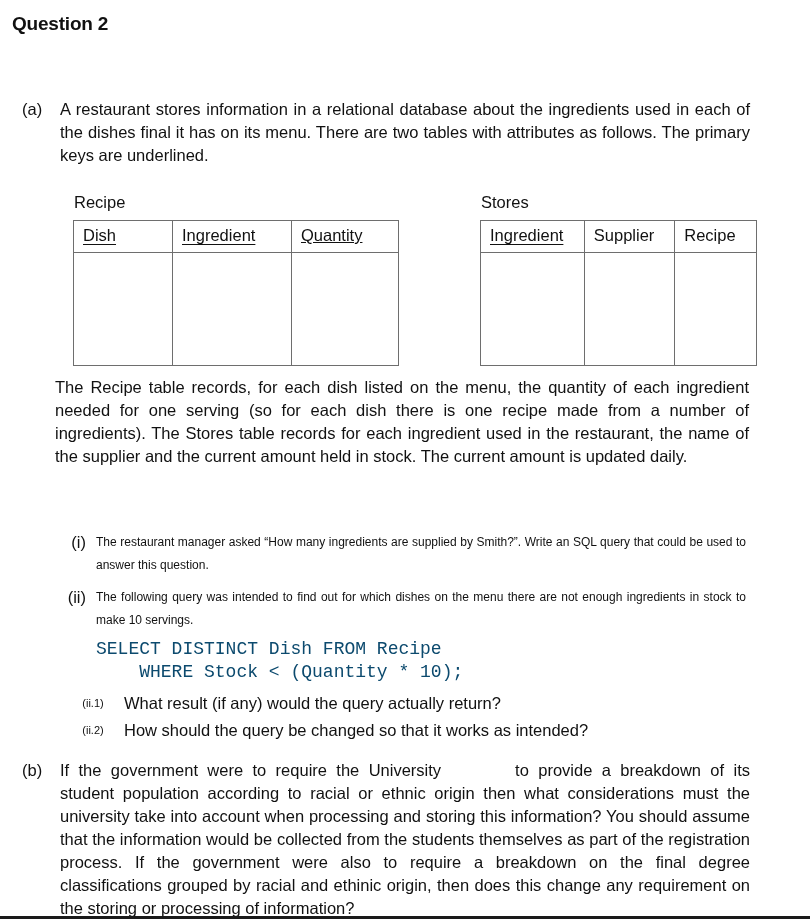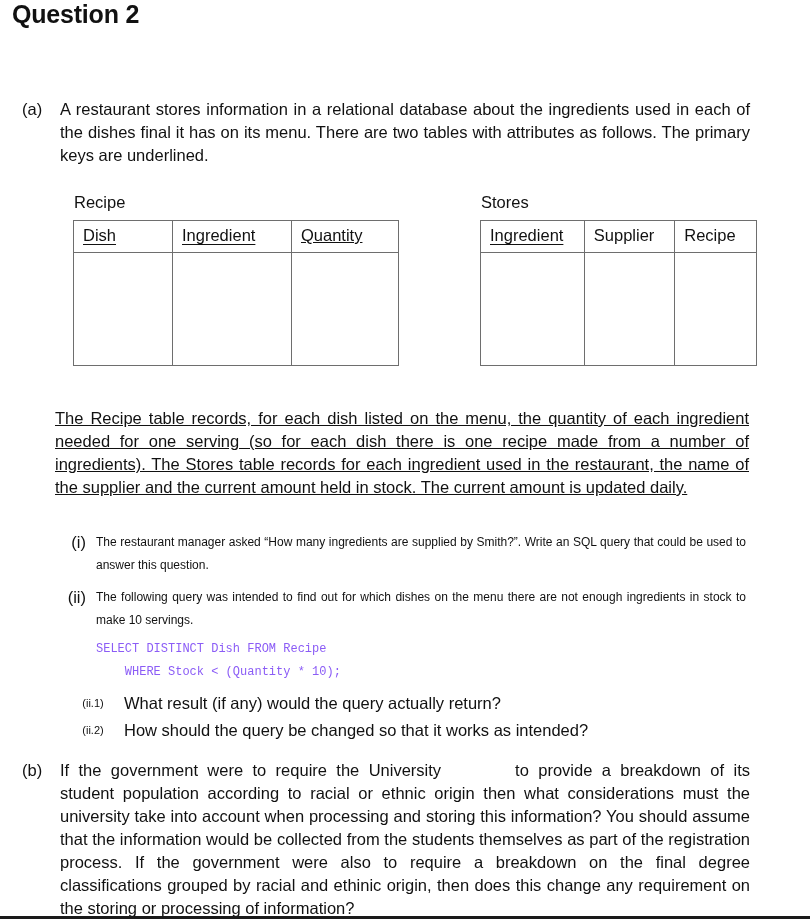--- a/index.html
+++ b/index.html
@@ -28,8 +28,8 @@
   .q-heading {
     position: absolute;
     left: 12px;
-    top: 0;
-    font-size: 25px;
+    top: 13px;
+    font-size: 19px;
     font-weight: bold;
     letter-spacing: -0.2px;
   }

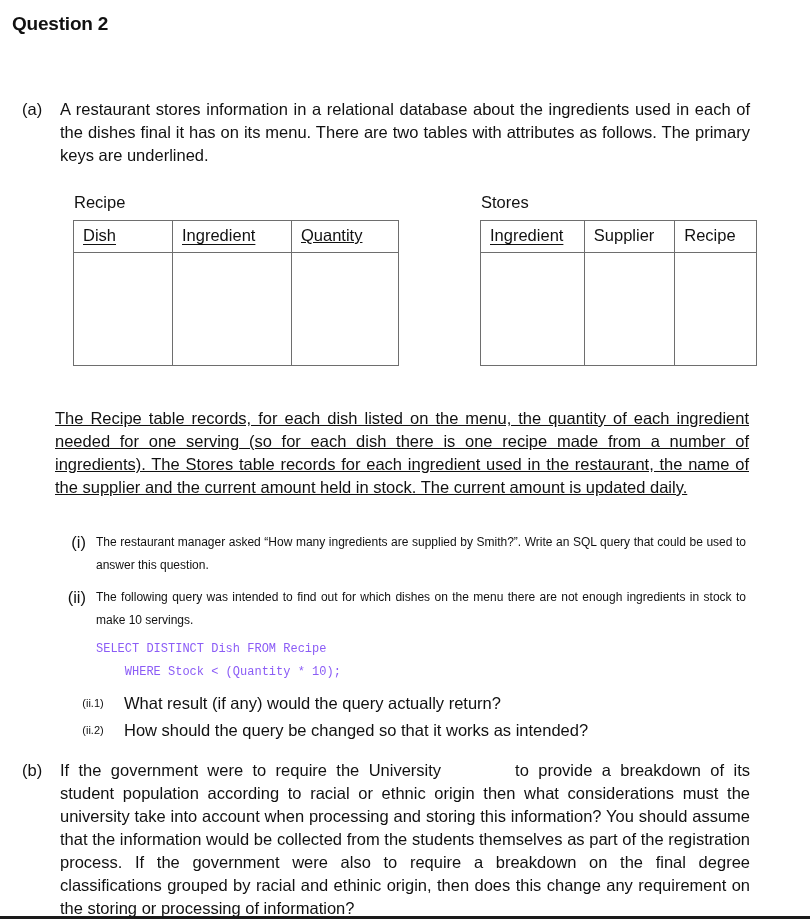--- a/index.html
+++ b/index.html
@@ -142,12 +142,11 @@
   #desc-paragraph {
     position: absolute;
     left: 55px;
-    top: 407px;
+    top: 376px;
     width: 694px;
     font-size: 16.5px;
     line-height: 23px;
     text-align: justify;
-    text-decoration: underline;
   }
 
   

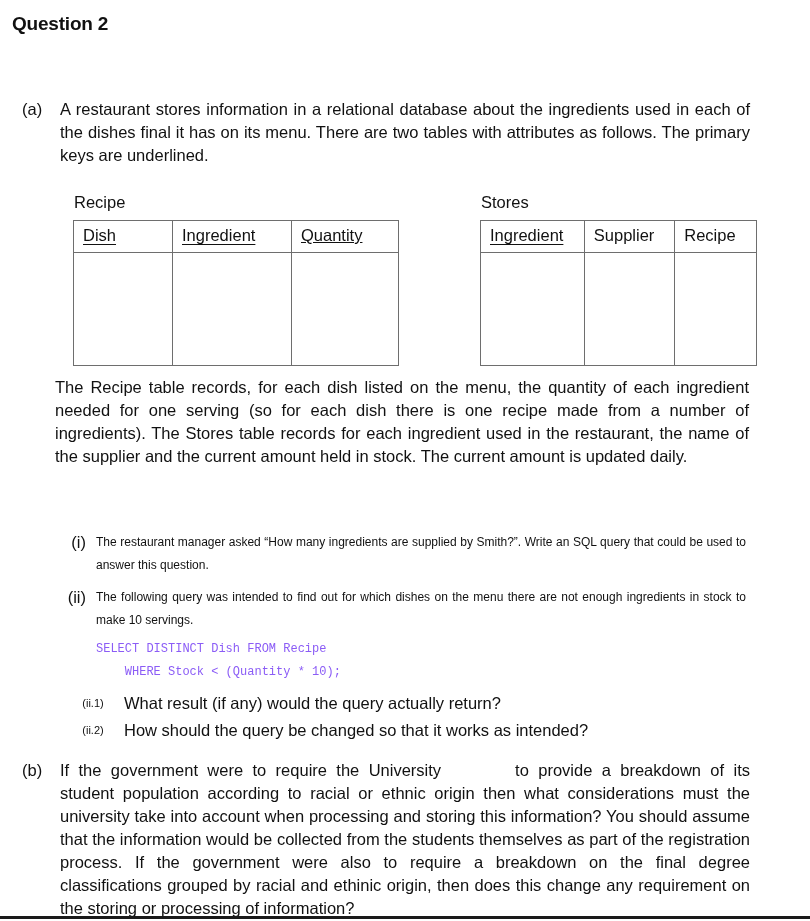--- a/index.html
+++ b/index.html
@@ -183,10 +183,10 @@
     left: 96px;
     top: 638px;
     font-family: "Liberation Mono", "DejaVu Sans Mono", monospace;
-    font-size: 12px;
+    font-size: 18px;
     line-height: 23px;
     white-space: pre;
-    color: #8b5cf6;
+    color: #0c4a6e;
   }
 
   

